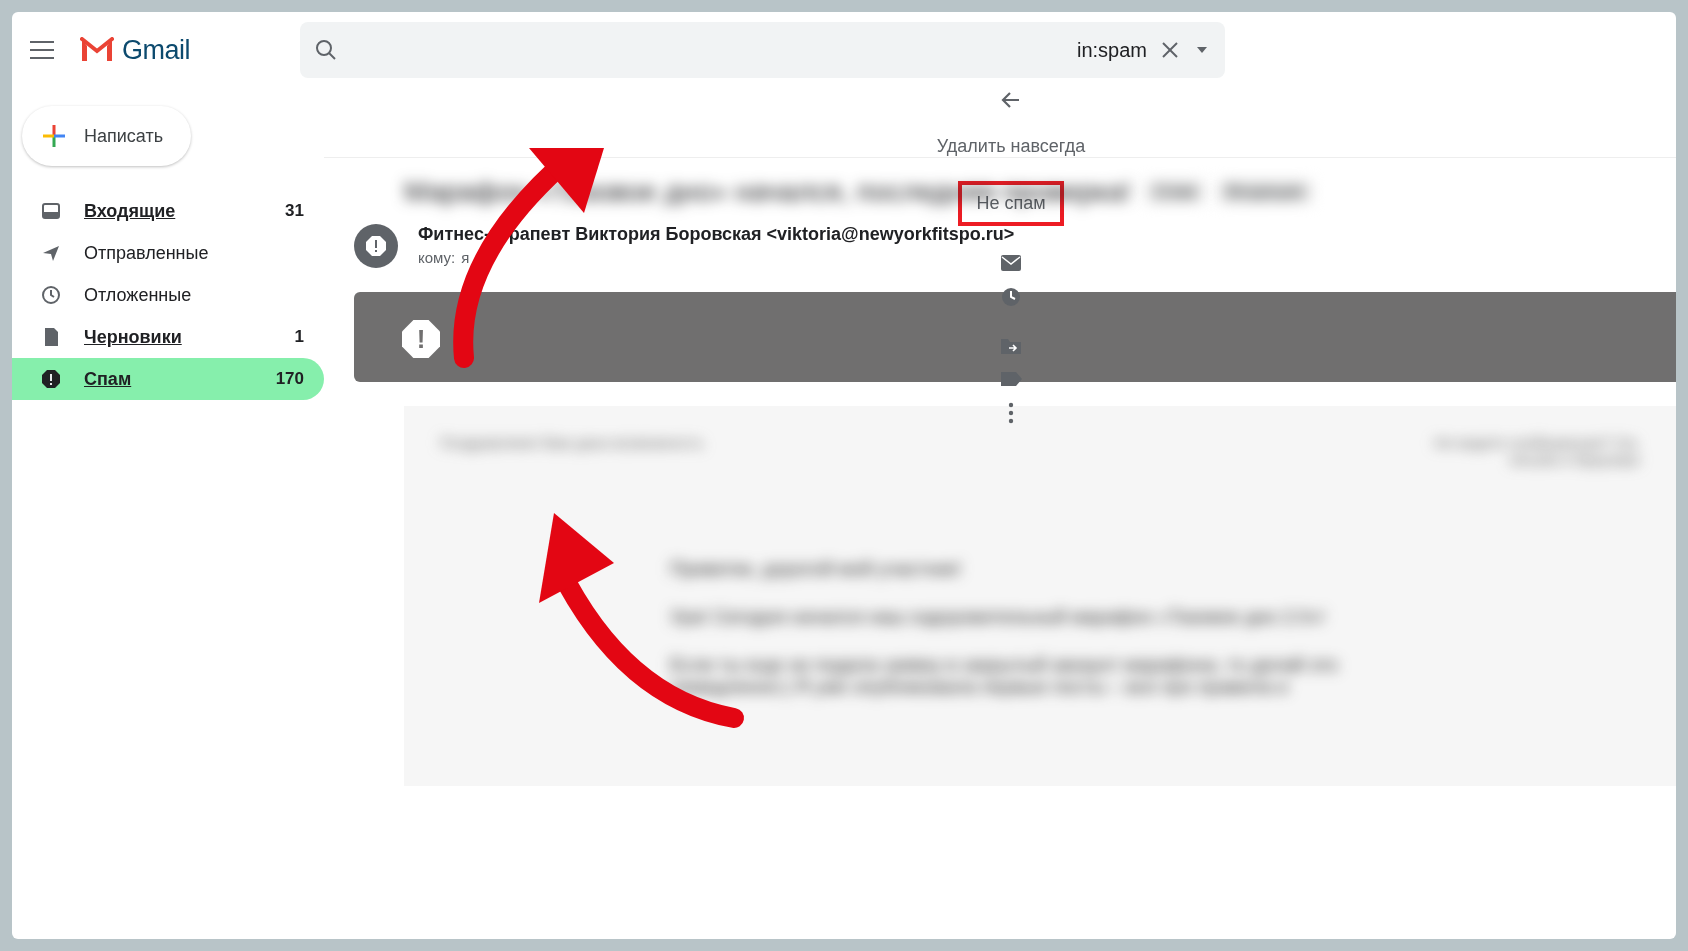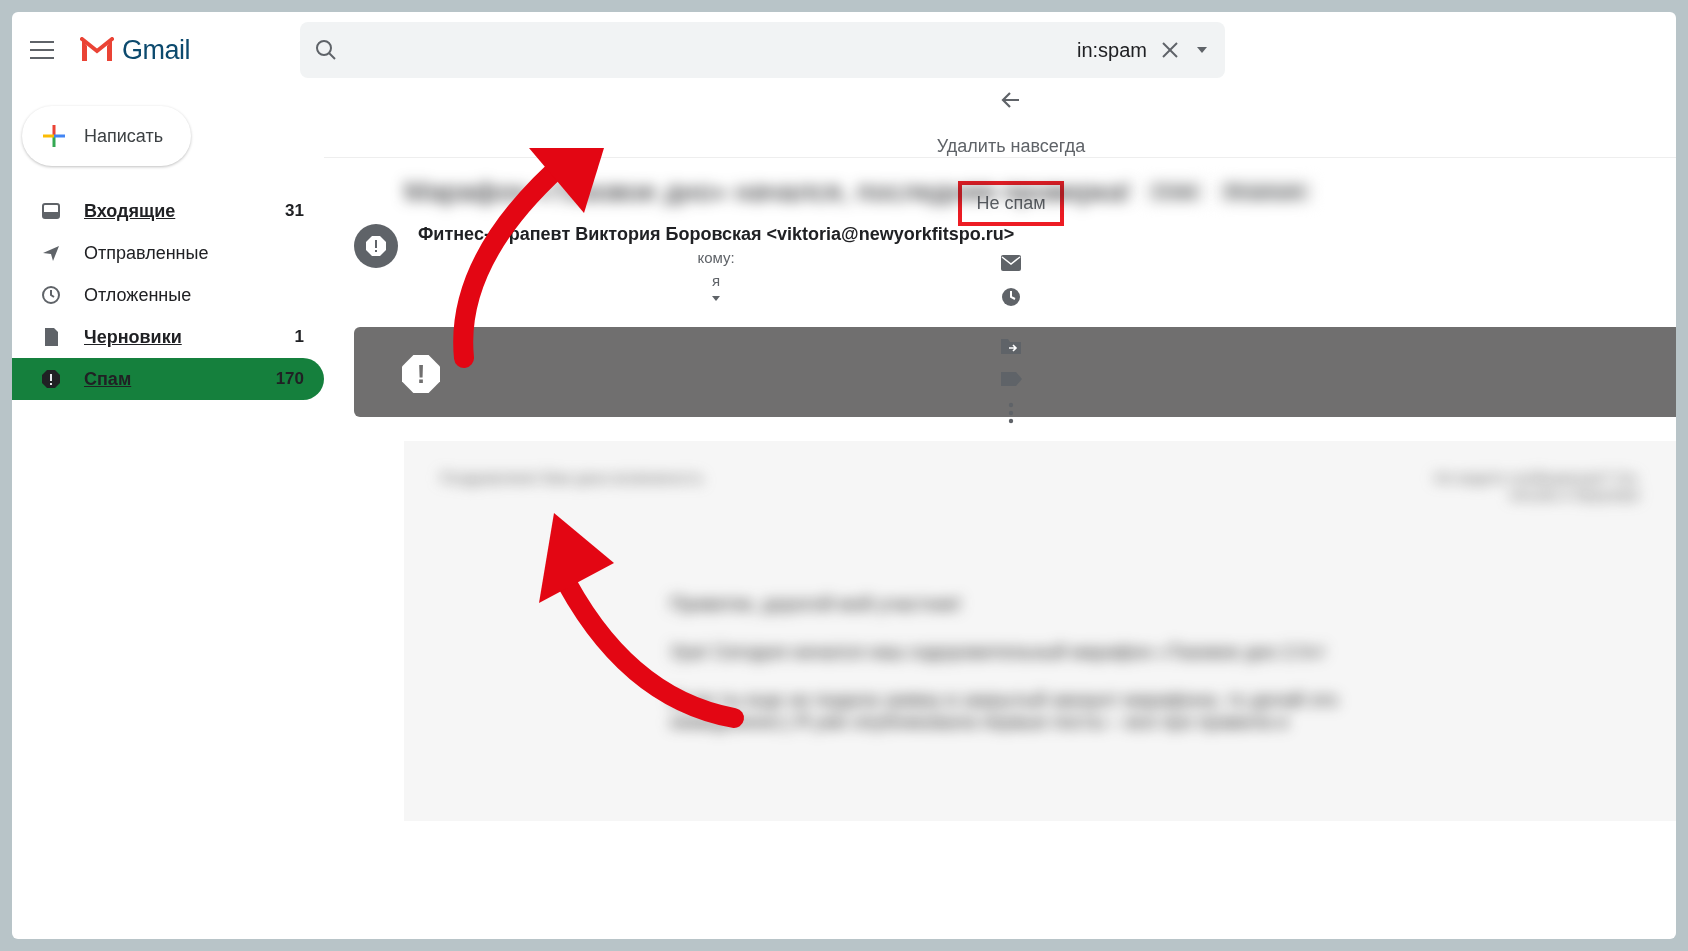--- a/index.html
+++ b/index.html
@@ -49,7 +49,7 @@
   .sender-row { padding: 8px 60px 6px 30px; display:flex; align-items:flex-start; gap: 20px; }
   .avatar { width:44px; height:44px; border-radius:50%; background:#5f6368; color:#fff; display:flex; align-items:center; justify-content:center; }
   .sender-name { font-size:18px; font-weight:700; color:#202124; }
-  .to-line { font-size:15px; color:#5f6368; margin-top:4px; display:flex; align-items:center; gap:6px;flex-direction:column; }
+  .to-line { font-size:15px; color:#5f6368; margin-top:4px; display:flex; align-items:center; gap:6px; }
 
   .banner { background:#706f6f; color:#fff; margin: 18px 0 0 30px; padding: 24px 30px 24px 48px; border-radius:6px 0 0 6px; display:flex; gap: 30px; align-items:flex-start; }
   .banner-icon { width:38px; height:38px; background:#fff; color:#706f6f; display:flex; align-items:center; justify-content:center; border-radius:4px; clip-path: polygon(30% 0, 70% 0, 100% 30%, 100% 70%, 70% 100%, 30% 100%, 0 70%, 0 30%); font-size:26px; font-weight:900; margin-top:4px; }

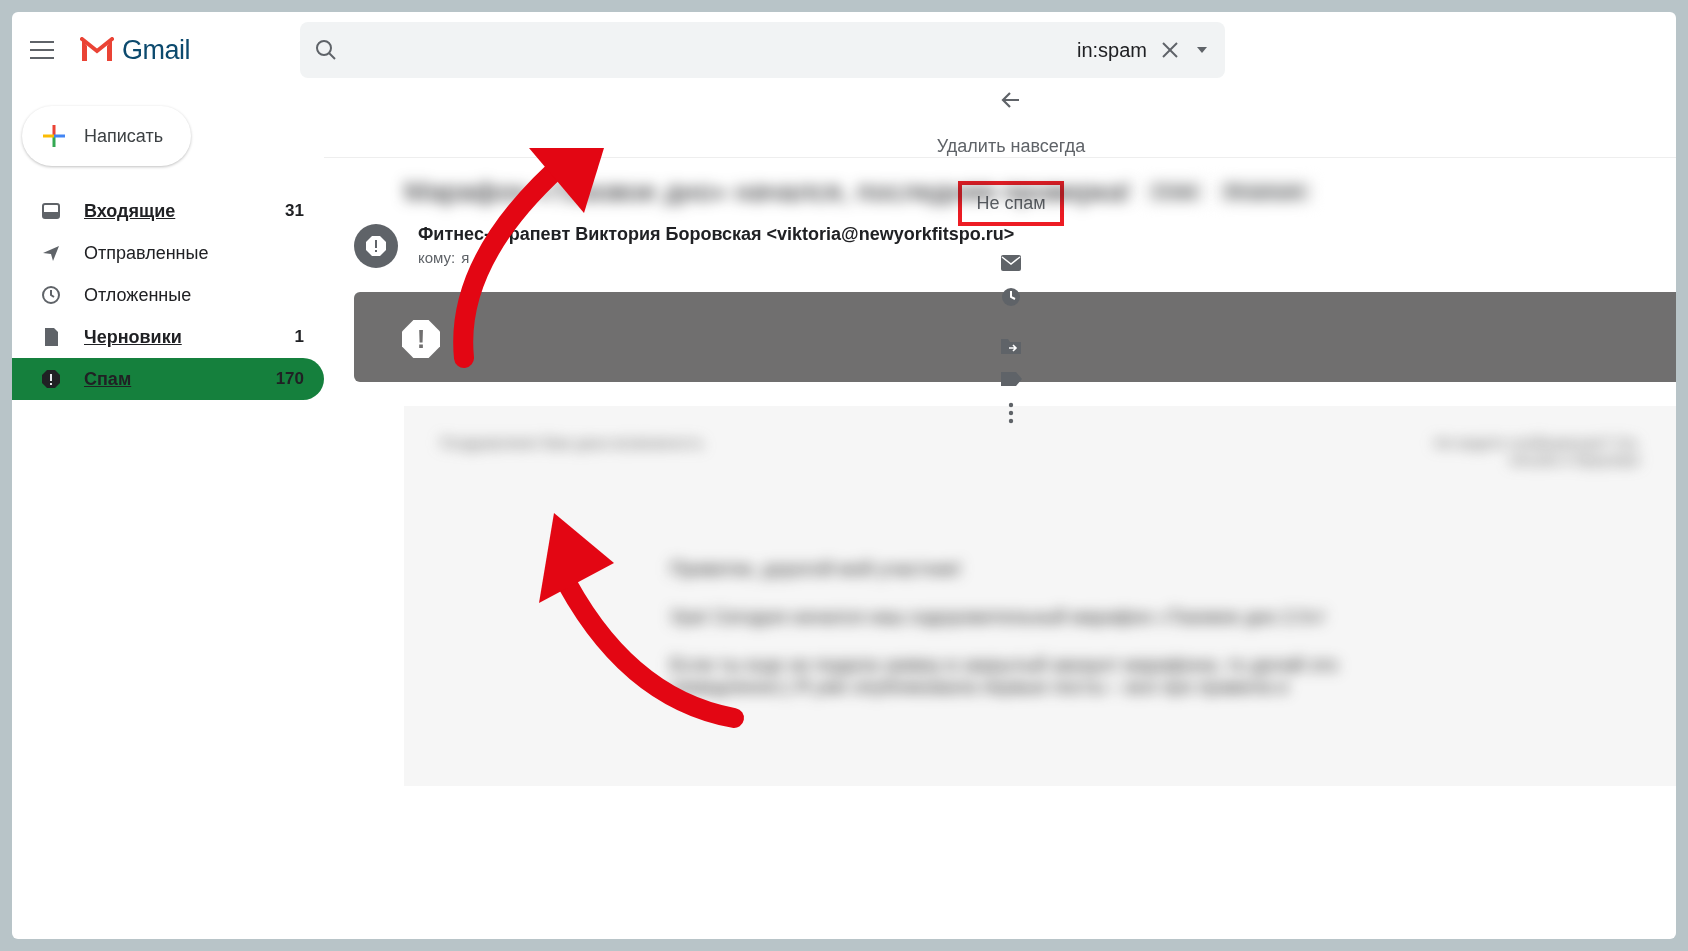--- a/index.html
+++ b/index.html
@@ -30,7 +30,7 @@
   .nav-item.bold .nav-label { font-weight:700;text-decoration:underline; }
   .nav-item .count { margin-left:auto; font-size:17px; }
   .nav-item.bold .count { font-weight:700; }
-  .nav-item.active { background:#15803d; font-weight:700; }
+  .nav-item.active { background:#86efac; font-weight:700; }
   .nav-item.active .nav-icon { color:#202124; }
 
   

